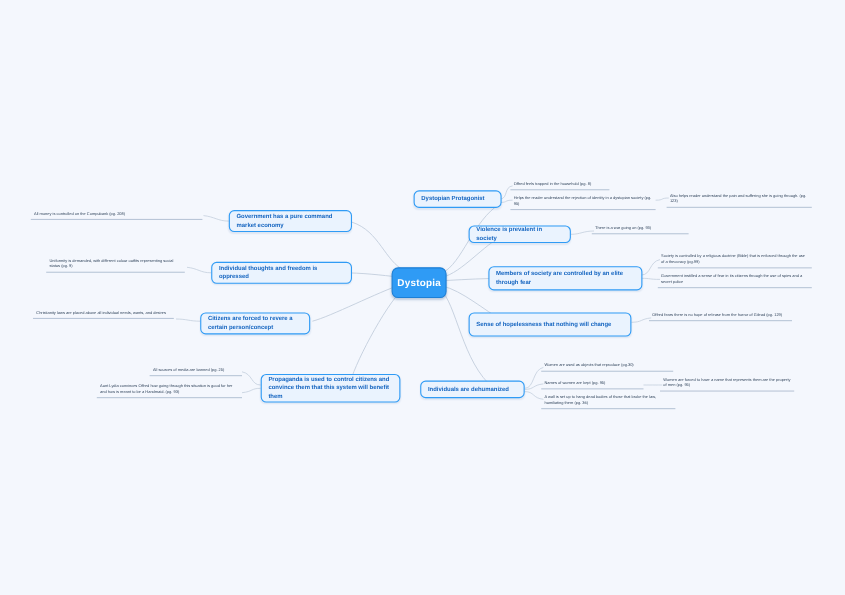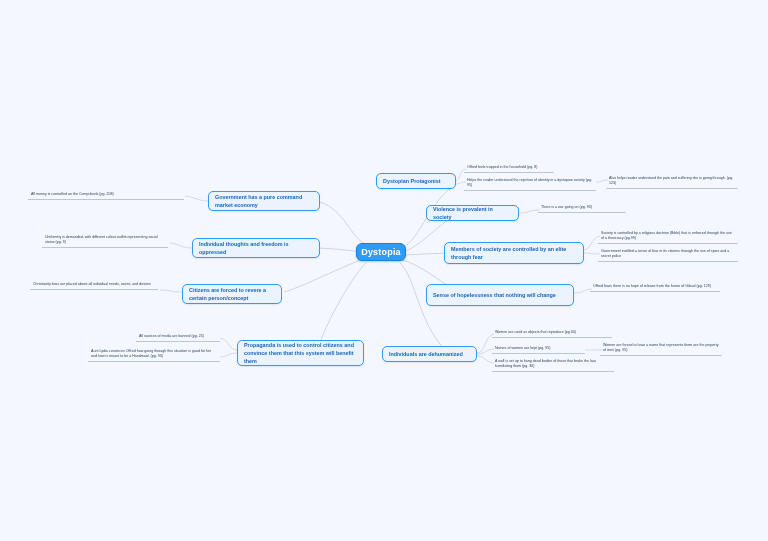--- a/index.html
+++ b/index.html
@@ -100,7 +100,7 @@
     </g>
   </svg>
 
-  <div class="node root" style="left:356px;top:243px;width:50px;height:18px;">
+  <div class="node root" style="left:356px;top:243px;width:50px;height:28px;">
     <span>Dystopia</span>
   </div>
 

